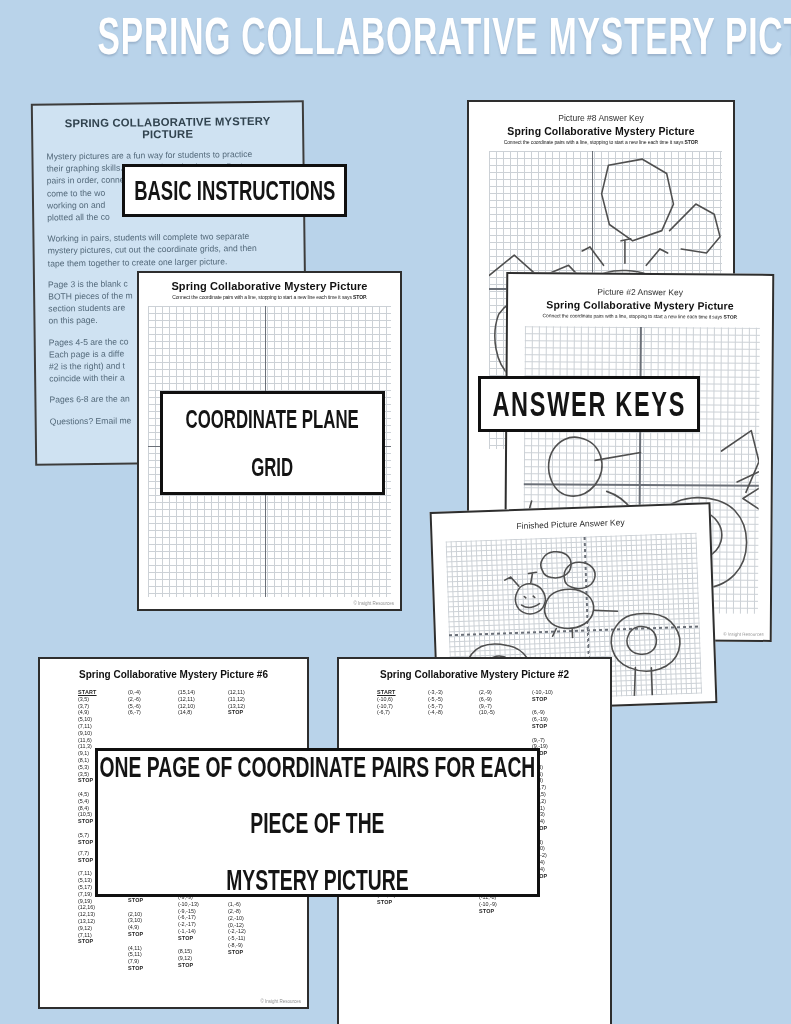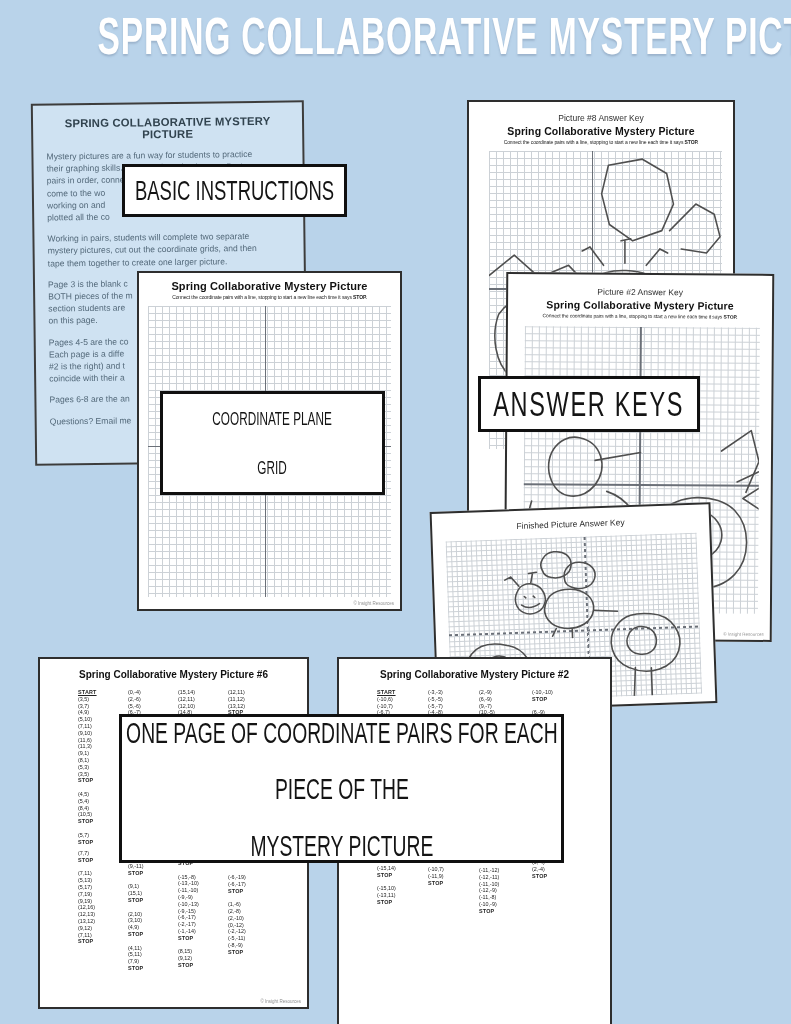--- a/index.html
+++ b/index.html
@@ -79,7 +79,7 @@
   
   .overlay { position:absolute; background:#ffffff; border:3px solid #101010; z-index:10;
     display:flex; align-items:center; justify-content:center; text-align:center;
-    color:#141414; font-weight:normal; }
+    color:#141414; font-weight:bold; }
   .overlay .tx { display:inline-block; transform:scale(0.84,1.28); white-space:nowrap; }
   #lbl-basic   { left:122px; top:164px; width:219px; height:47px; font-size:22px; }
   #lbl-grid    { left:160px; top:391px; width:219px; height:98px; font-size:14px; }

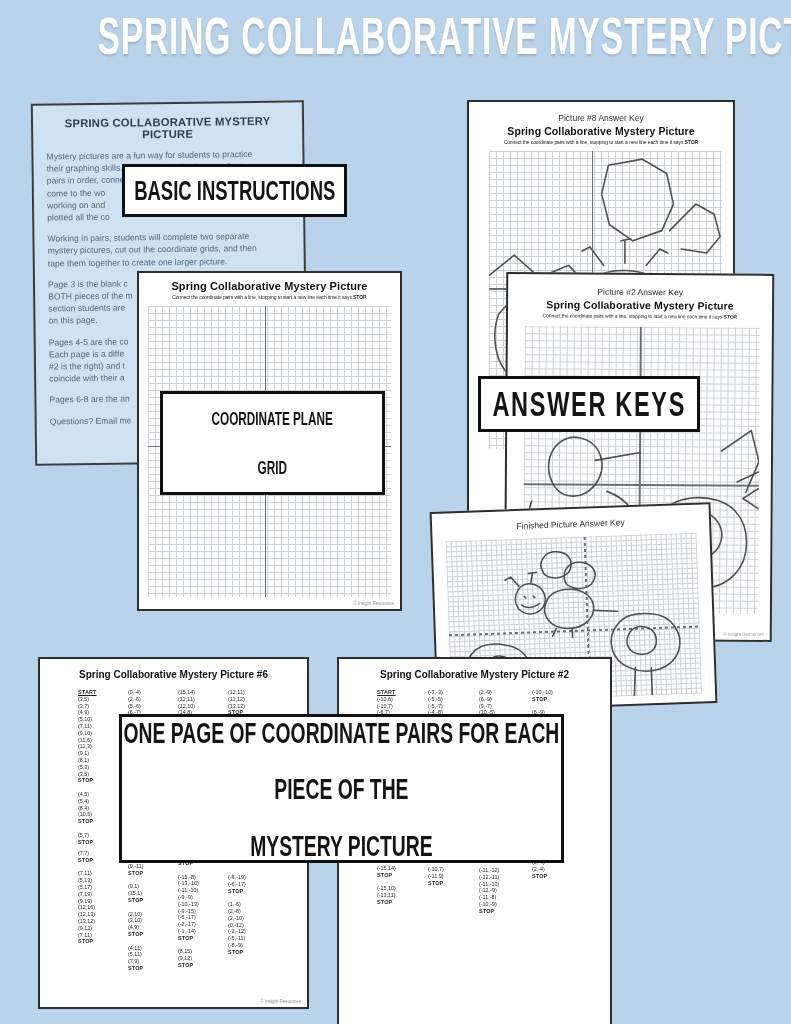--- a/index.html
+++ b/index.html
@@ -82,7 +82,7 @@
     color:#141414; font-weight:bold; }
   .overlay .tx { display:inline-block; transform:scale(0.84,1.28); white-space:nowrap; }
   #lbl-basic   { left:122px; top:164px; width:219px; height:47px; font-size:22px; }
-  #lbl-grid    { left:160px; top:391px; width:219px; height:98px; font-size:14px; }
+  #lbl-grid    { left:160px; top:391px; width:219px; height:98px; font-size:20px; }
   #lbl-grid .tx div { line-height:38px; }
   #lbl-keys    { left:478px; top:376px; width:216px; height:50px; font-size:28px; }
   #lbl-keys .tx { letter-spacing:2px; }

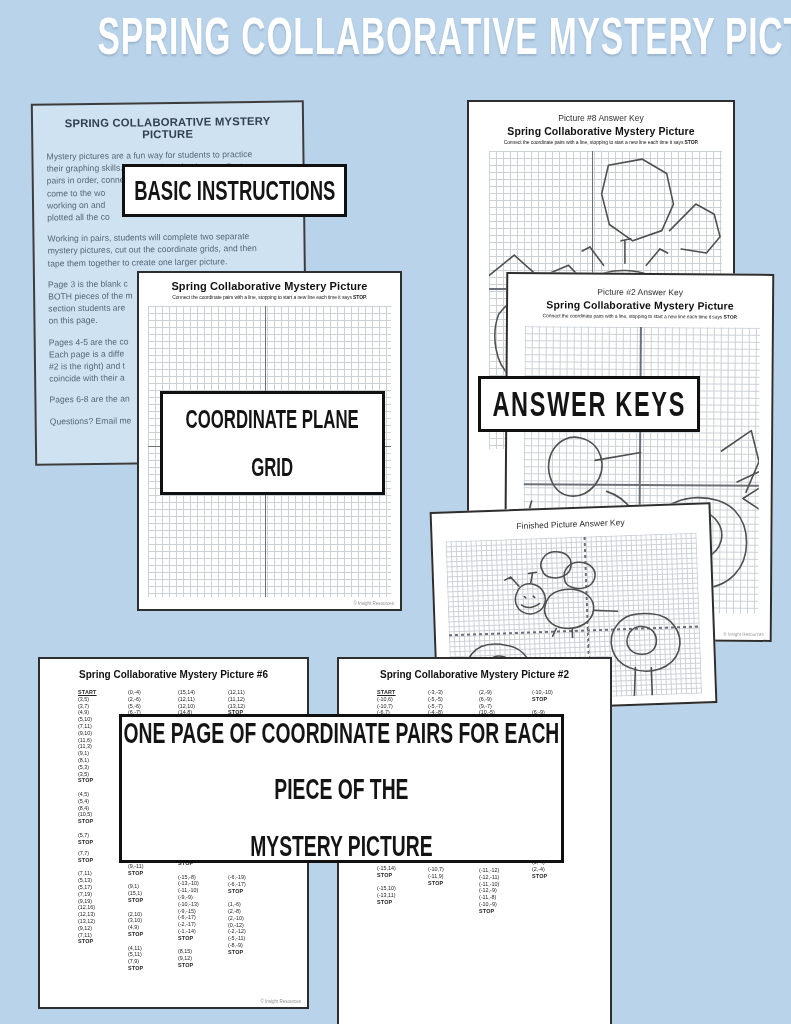--- a/index.html
+++ b/index.html
@@ -86,7 +86,7 @@
   #lbl-grid .tx div { line-height:38px; }
   #lbl-keys    { left:478px; top:376px; width:216px; height:50px; font-size:28px; }
   #lbl-keys .tx { letter-spacing:2px; }
-  #lbl-onepage { left:95px; top:714px; width:439px; height:143px; font-size:23px;margin-left:24px; }
+  #lbl-onepage { left:95px; top:748px; width:439px; height:143px; font-size:23px; }
   #lbl-onepage .tx div { line-height:44px; }
 </style>
 </head>

